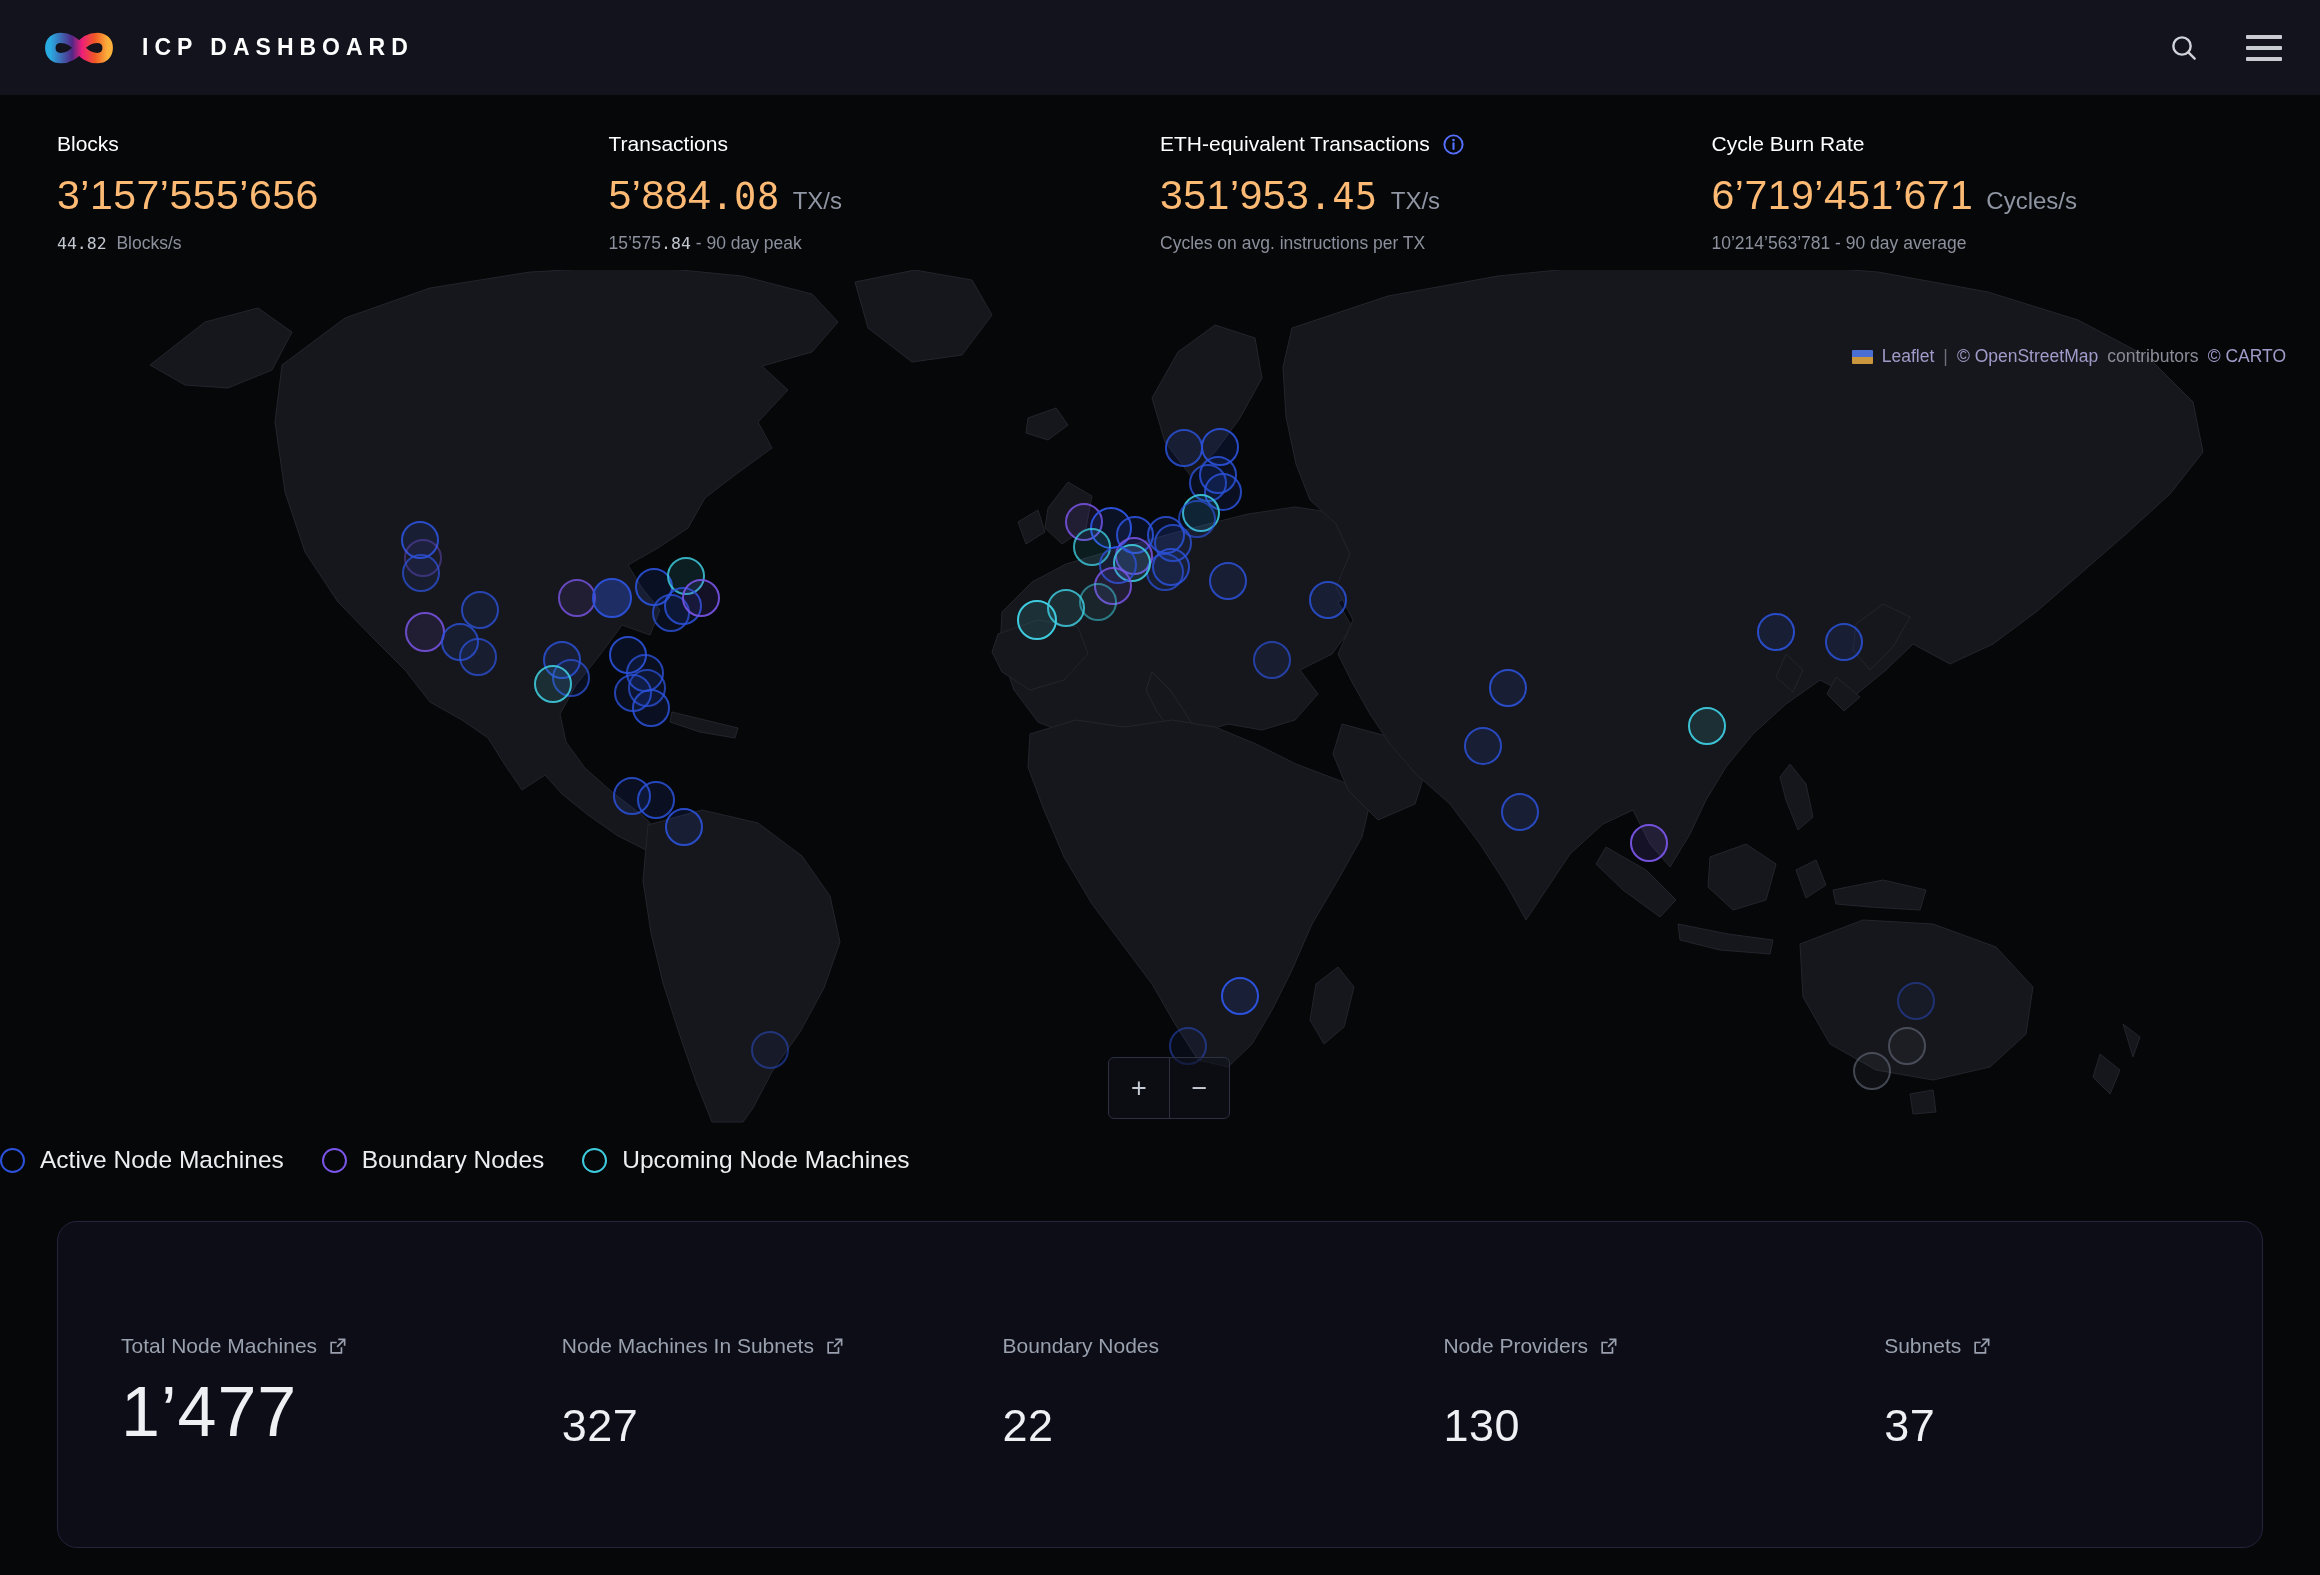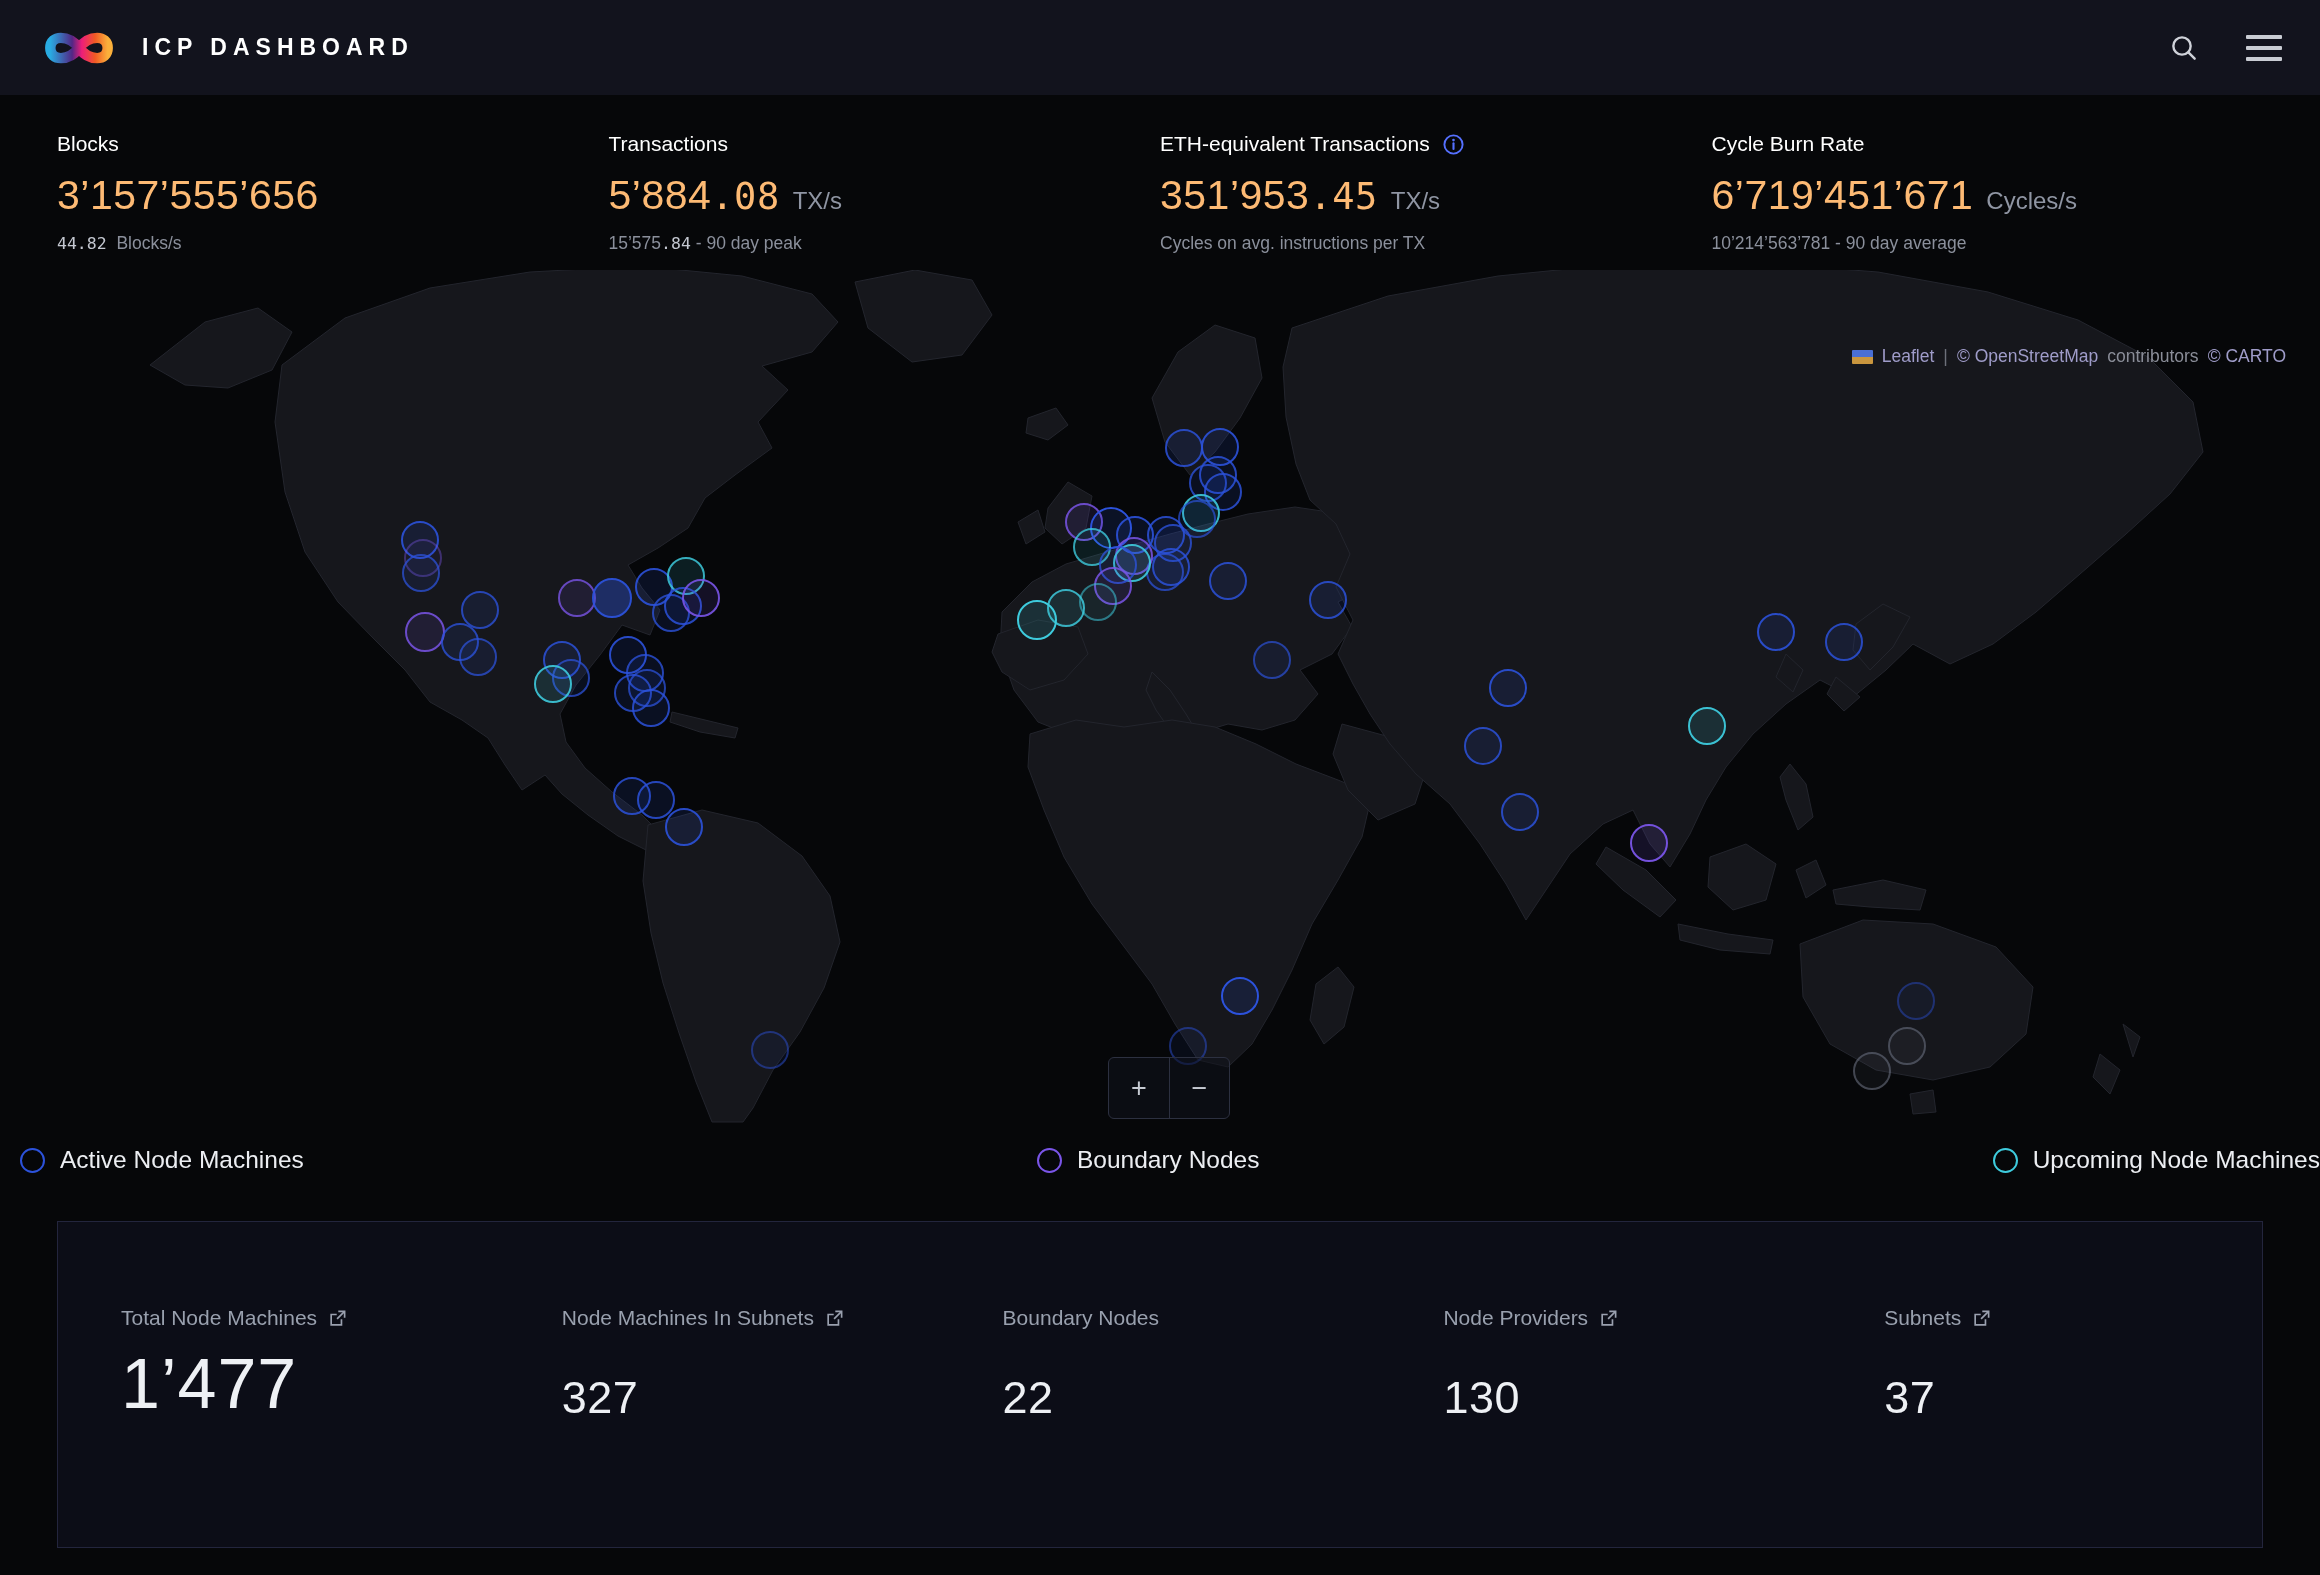--- a/index.html
+++ b/index.html
@@ -49,8 +49,8 @@
   .zoombtn + .zoombtn{border-left:1px solid #2c3040;}
 
   
-  .legend{position:absolute;top:1146px;left:0;right:0;display:flex;justify-content:space-between;
-          align-items:center;gap:38px;padding-left:20px;}
+  .legend{position:absolute;top:1146px;left:0;right:0;display:flex;justify-content:flex-start;
+          align-items:center;gap:38px;}
   .legend-item{display:flex;align-items:center;gap:15px;font-size:24.5px;color:#eceef2;}
   .legend-dot{width:25px;height:25px;border-radius:50%;border:2.5px solid;box-sizing:border-box;}
 

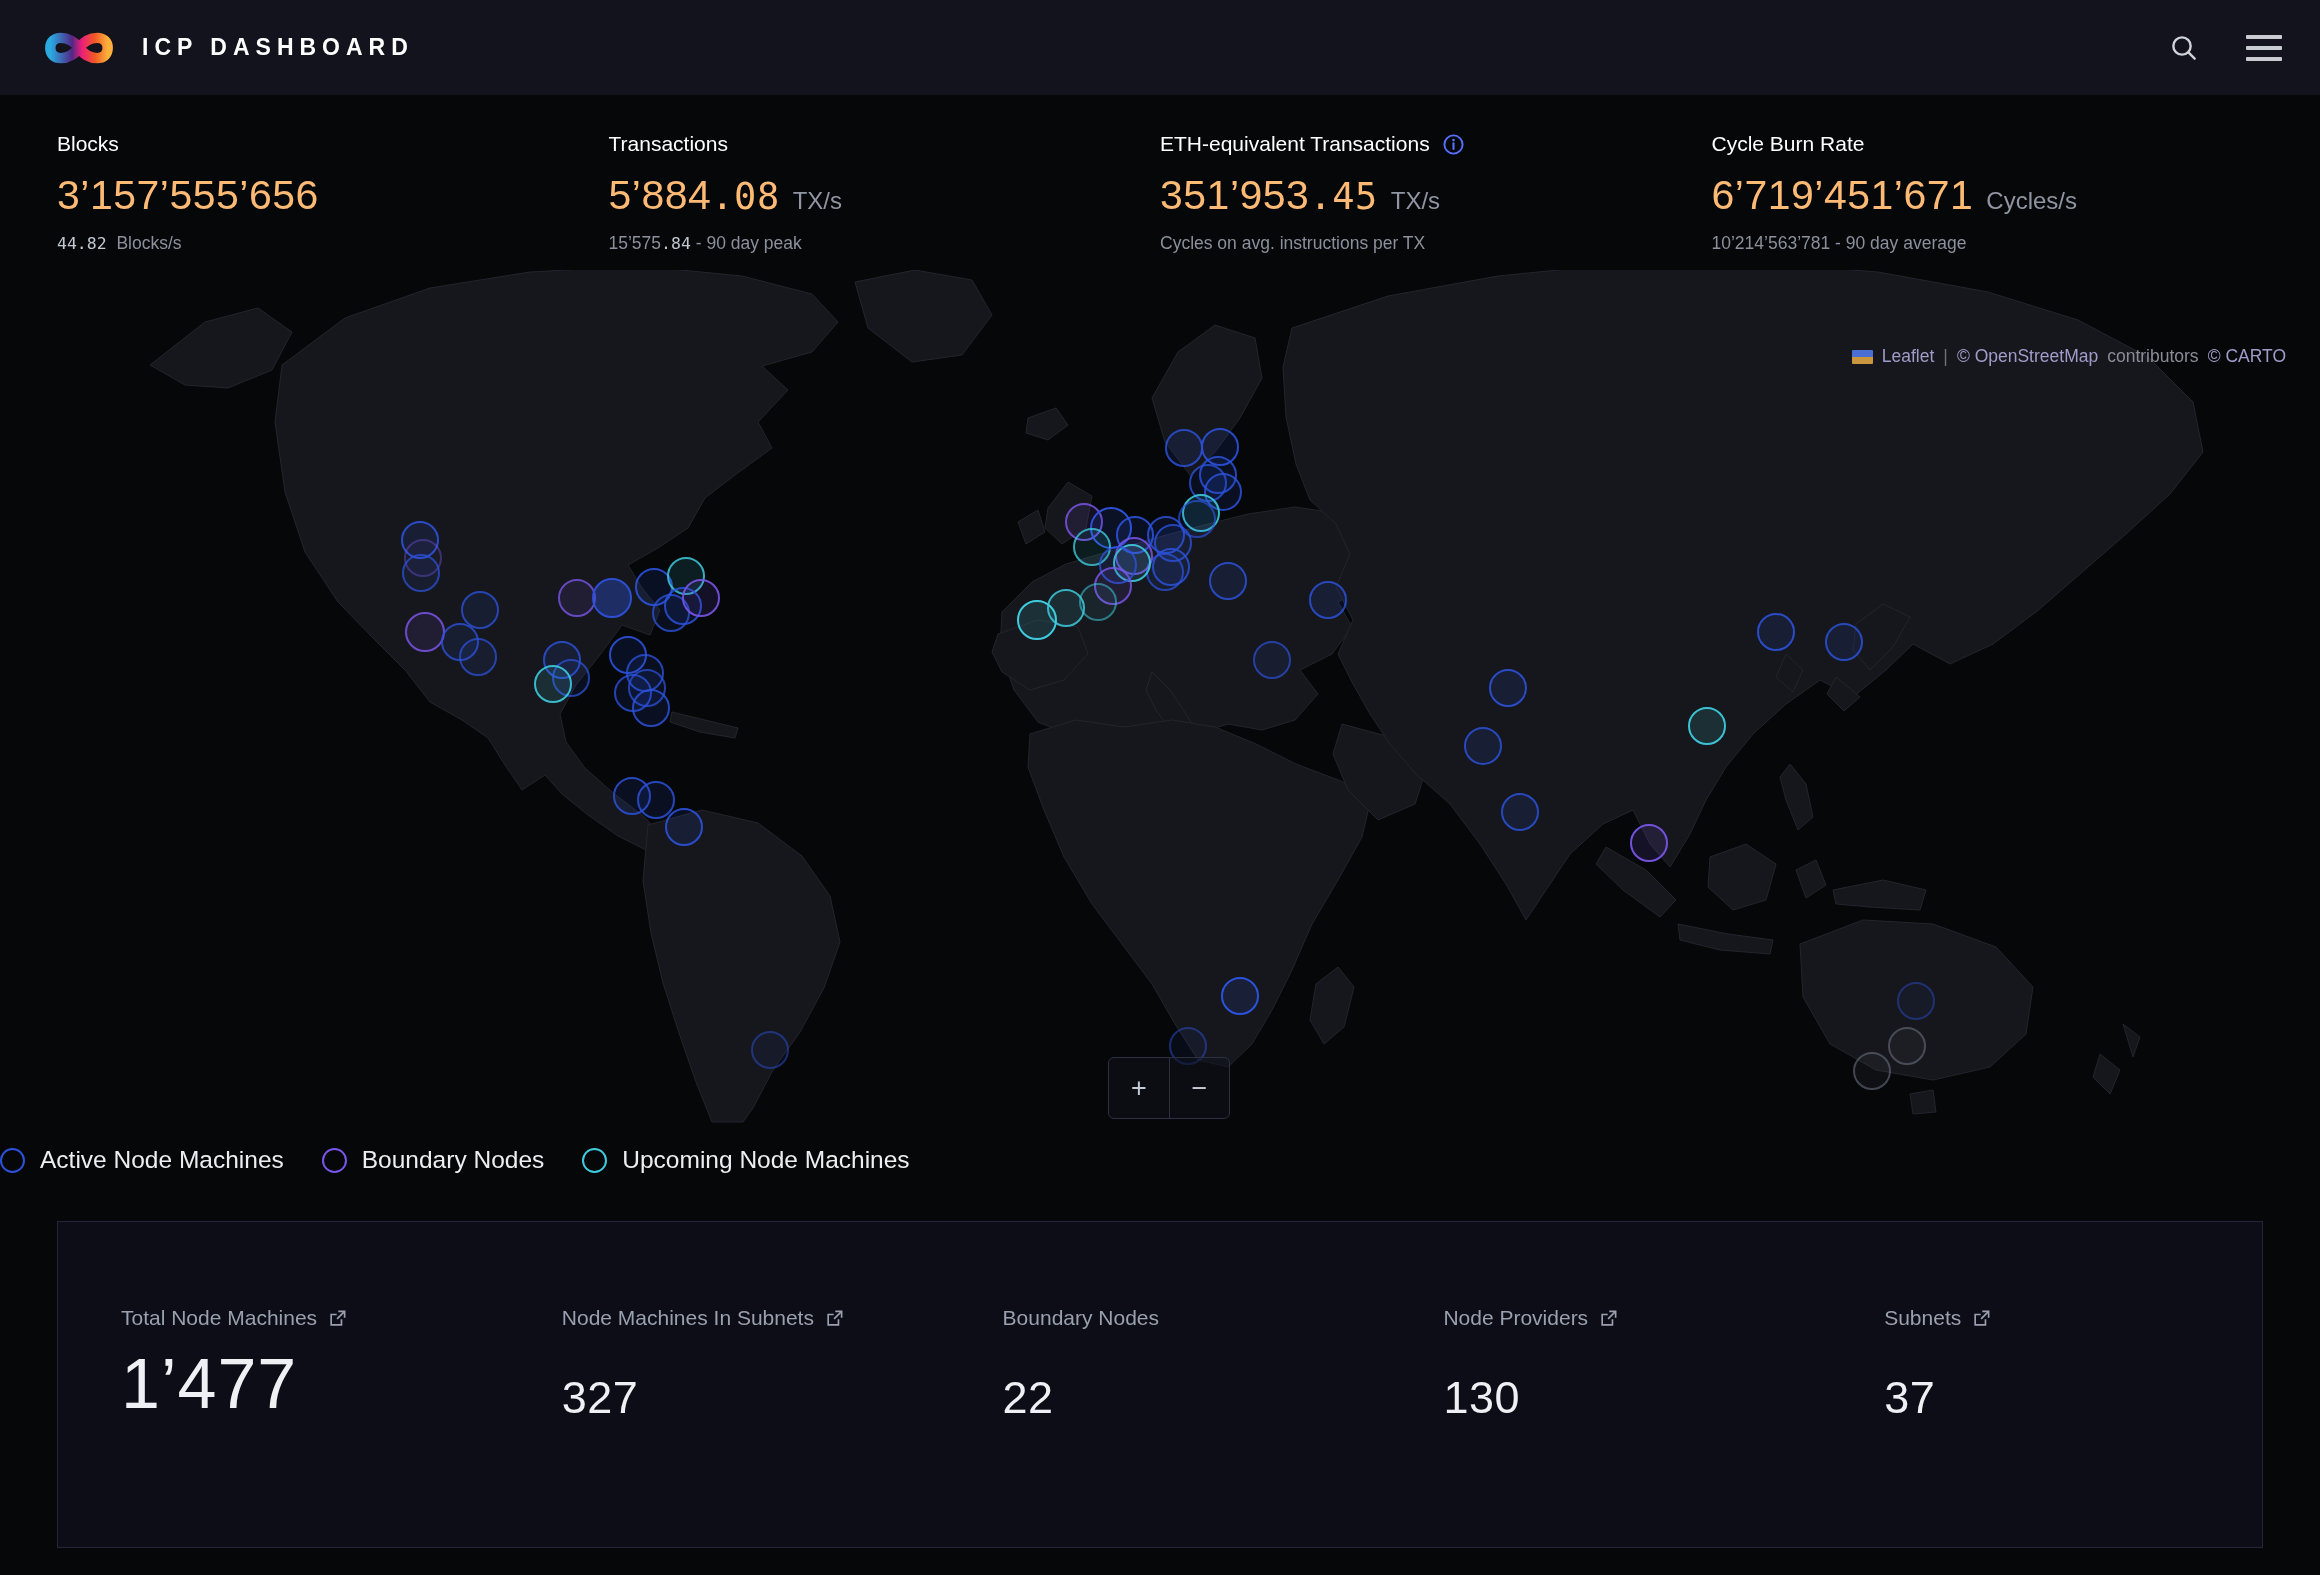--- a/index.html
+++ b/index.html
@@ -56,8 +56,8 @@
 
   
   .summary{position:absolute;left:57px;top:1221px;width:2206px;height:327px;
-           background:#0c0d17;border:1px solid #23253d;border-radius:0;box-sizing:border-box;
-           display:grid;grid-template-columns:repeat(5,1fr);padding-top:84px;}
+           background:#0c0d17;border:1px solid #23253d;border-radius:20px;box-sizing:border-box;
+           display:grid;grid-template-columns:repeat(5,1fr);padding-top:112px;}
   .sum-col{padding-left:63px;}
   .sum-label-row{display:flex;align-items:center;gap:11px;font-size:21px;color:#99a0ae;}
   .sum-value-wrap{height:94px;display:flex;align-items:flex-end;}

